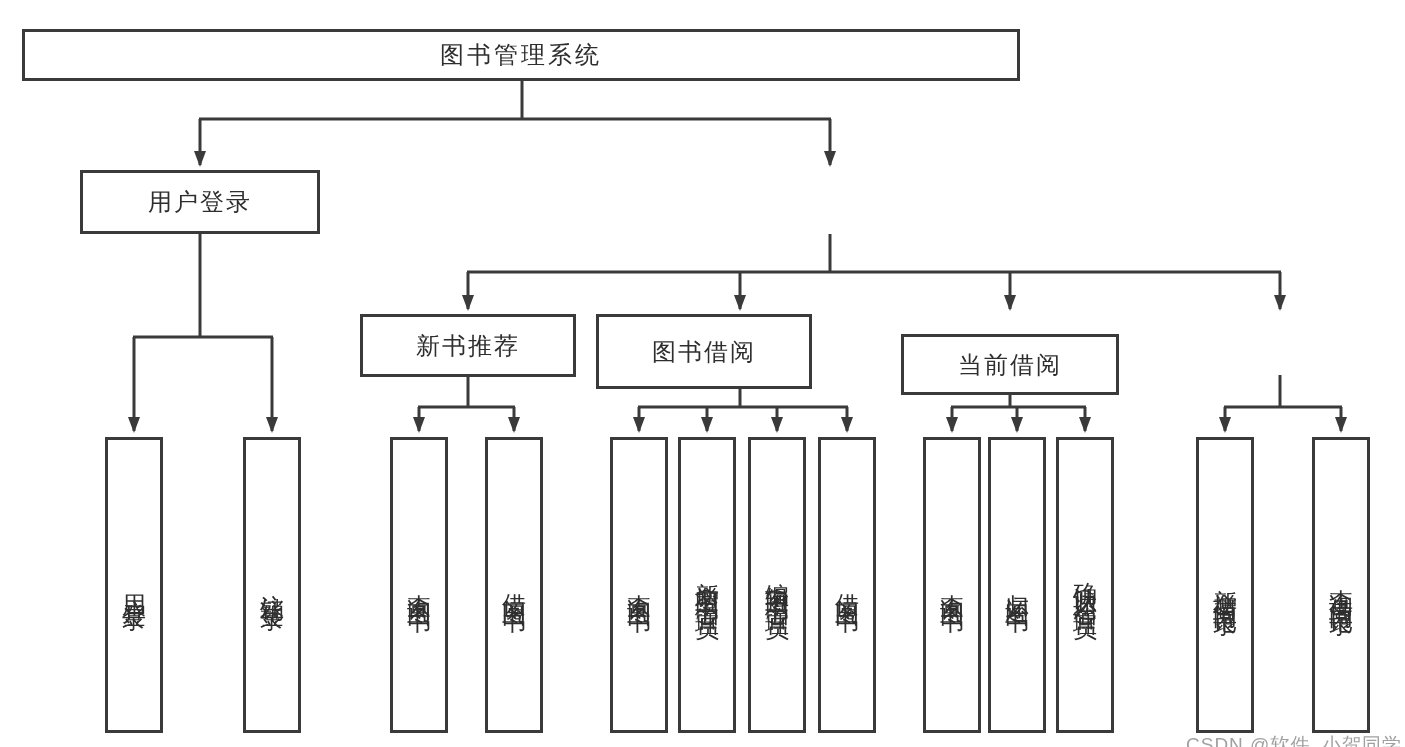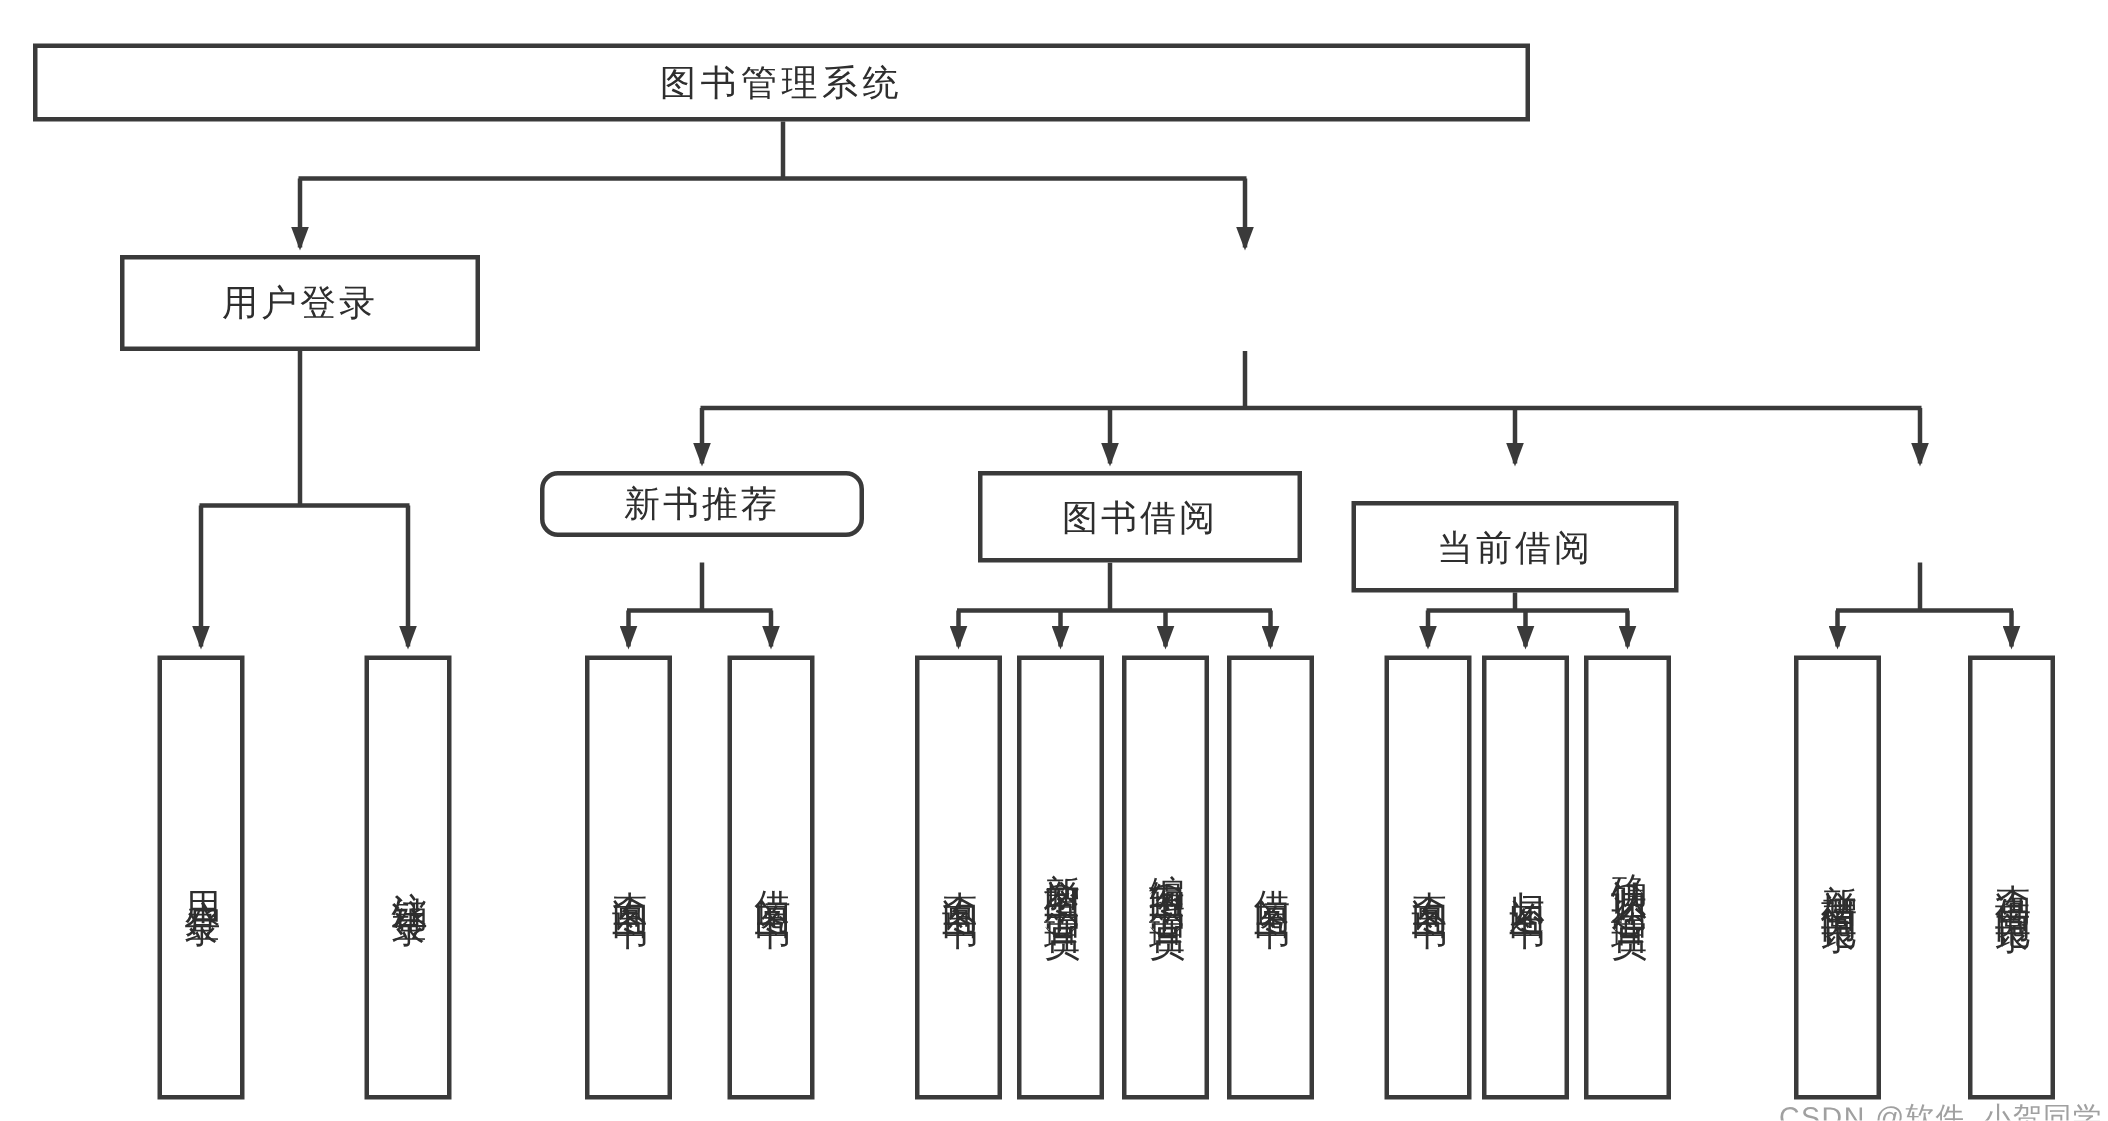--- a/index.html
+++ b/index.html
@@ -121,7 +121,7 @@
 
   <div class="node hbox" style="left:80px; top:170px; width:240px; height:64px;">用户登录</div>
 
-  <div class="node hbox" style="left:360px; top:314px; width:216px; height:44px;border-radius:12px;">新书推荐</div>
+  <div class="node hbox" style="left:360px; top:314px; width:216px; height:63px;">新书推荐</div>
   <div class="node hbox" style="left:652px; top:314px; width:216px; height:61px;">图书借阅</div>
   <div class="node hbox" style="left:901px; top:314px; width:218px; height:61px;margin-top:20px;">当前借阅</div>
 

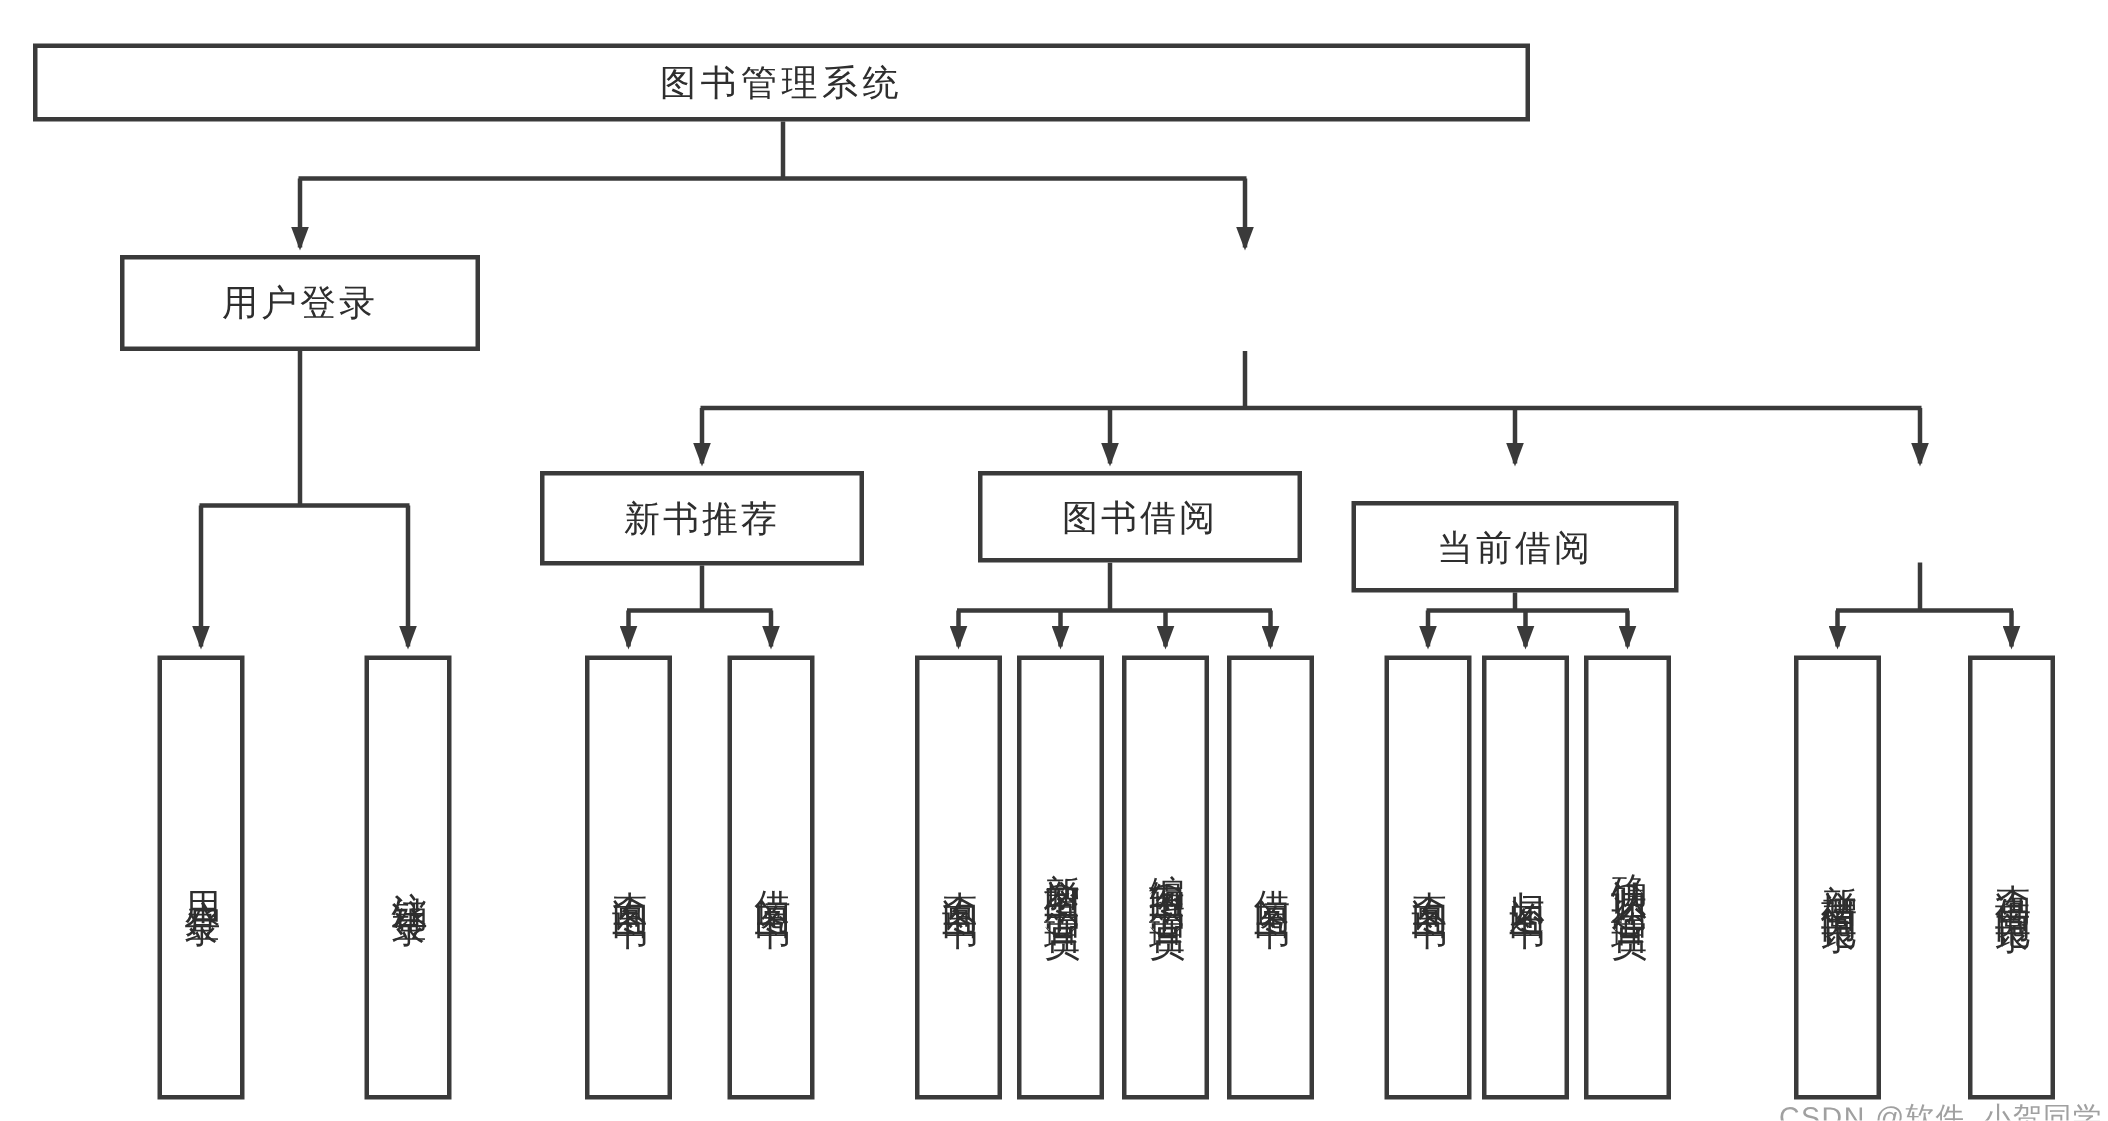--- a/index.html
+++ b/index.html
@@ -122,7 +122,7 @@
   <div class="node hbox" style="left:80px; top:170px; width:240px; height:64px;">用户登录</div>
 
   <div class="node hbox" style="left:360px; top:314px; width:216px; height:63px;">新书推荐</div>
-  <div class="node hbox" style="left:652px; top:314px; width:216px; height:61px;">图书借阅</div>
+  <div class="node hbox" style="left:596px; top:314px; width:216px; height:75px;">图书借阅</div>
   <div class="node hbox" style="left:901px; top:314px; width:218px; height:61px;margin-top:20px;">当前借阅</div>
 
   <div class="node vbox" style="left:105px; top:437px; width:58px; height:296px;">用户登录</div>

